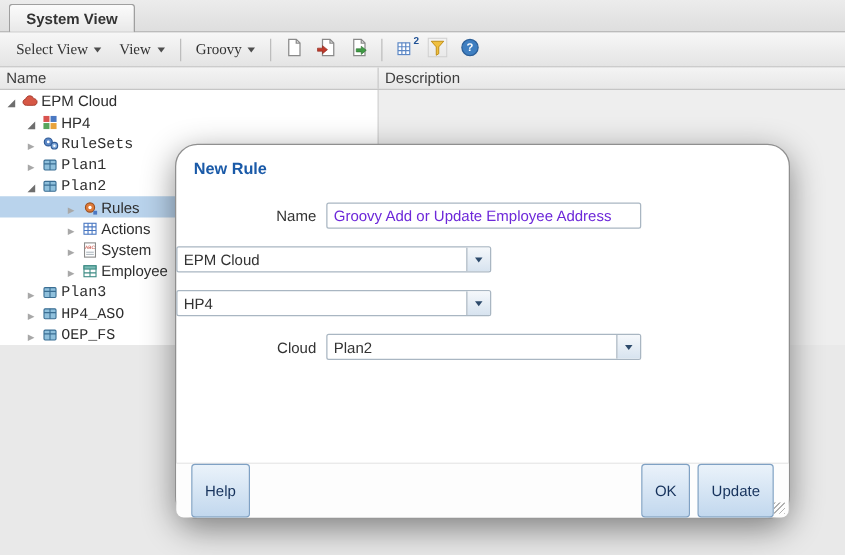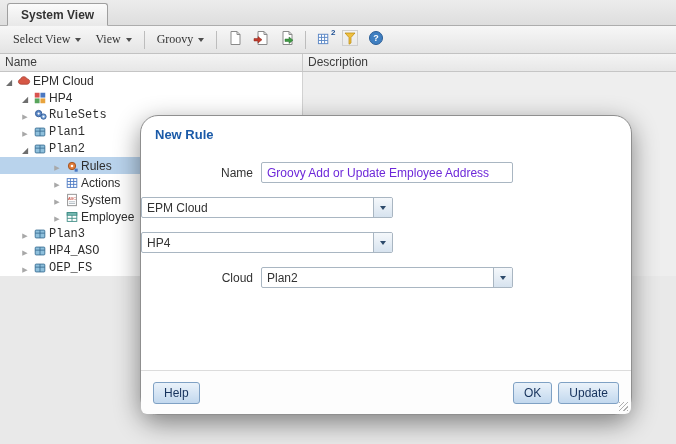--- a/index.html
+++ b/index.html
@@ -58,7 +58,7 @@
              display:flex; align-items:center; justify-content:center; padding:0; }
   .sel-btn .chev { width:0; height:0; border-left:3px solid transparent; border-right:3px solid transparent; border-top:4px solid #2d4a6b; }
   .dfooter { position:absolute; left:0; right:0; bottom:0; height:44px; border-top:1px solid #dcdcdc;
-             display:flex; align-items:center; padding:0 12px; border-radius:0 0 6px 6px; background:#fdfdfd; }
+             display:flex; padding:0 12px; border-radius:0 0 6px 6px; background:#fdfdfd; }
   .spacer { flex:1; }
   .btn { background:linear-gradient(#eaf2fa,#c2d8ee); border:1px solid #7fa1c4; border-radius:3px; color:#16325c;
          font-size:12px; padding:3px 10px; margin-left:6px; font-family:"Liberation Sans", sans-serif; }

